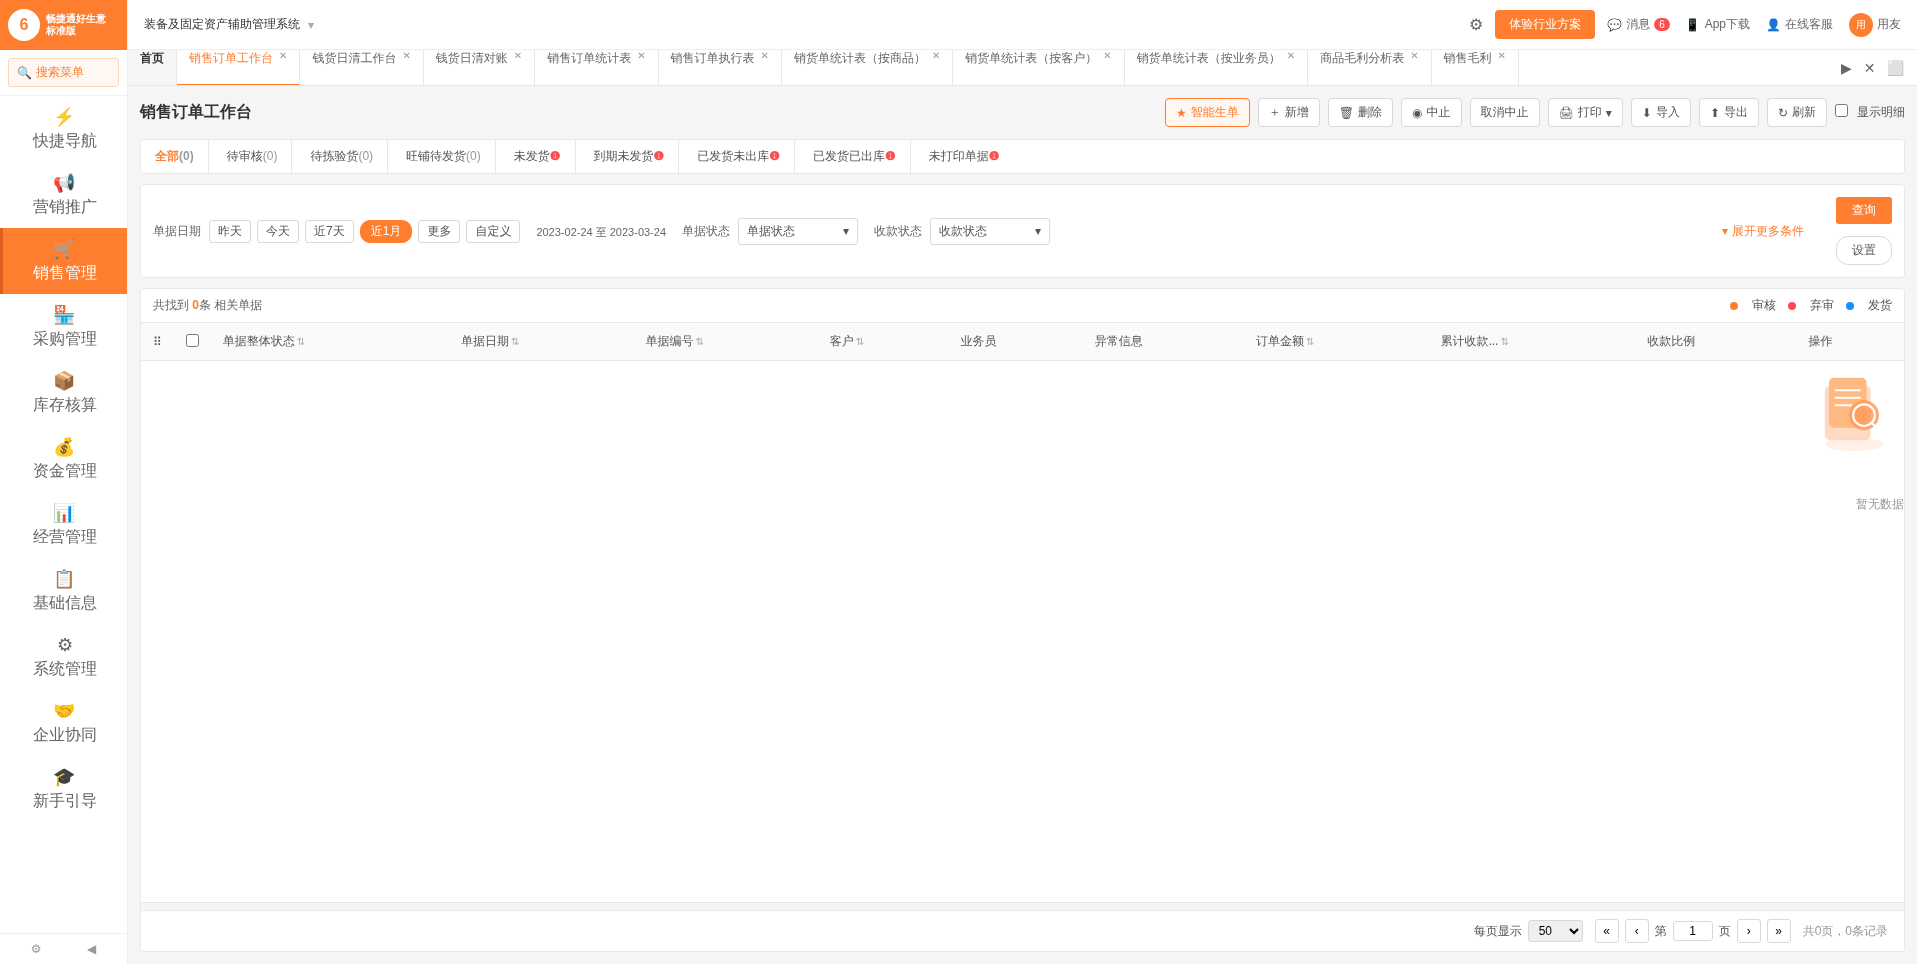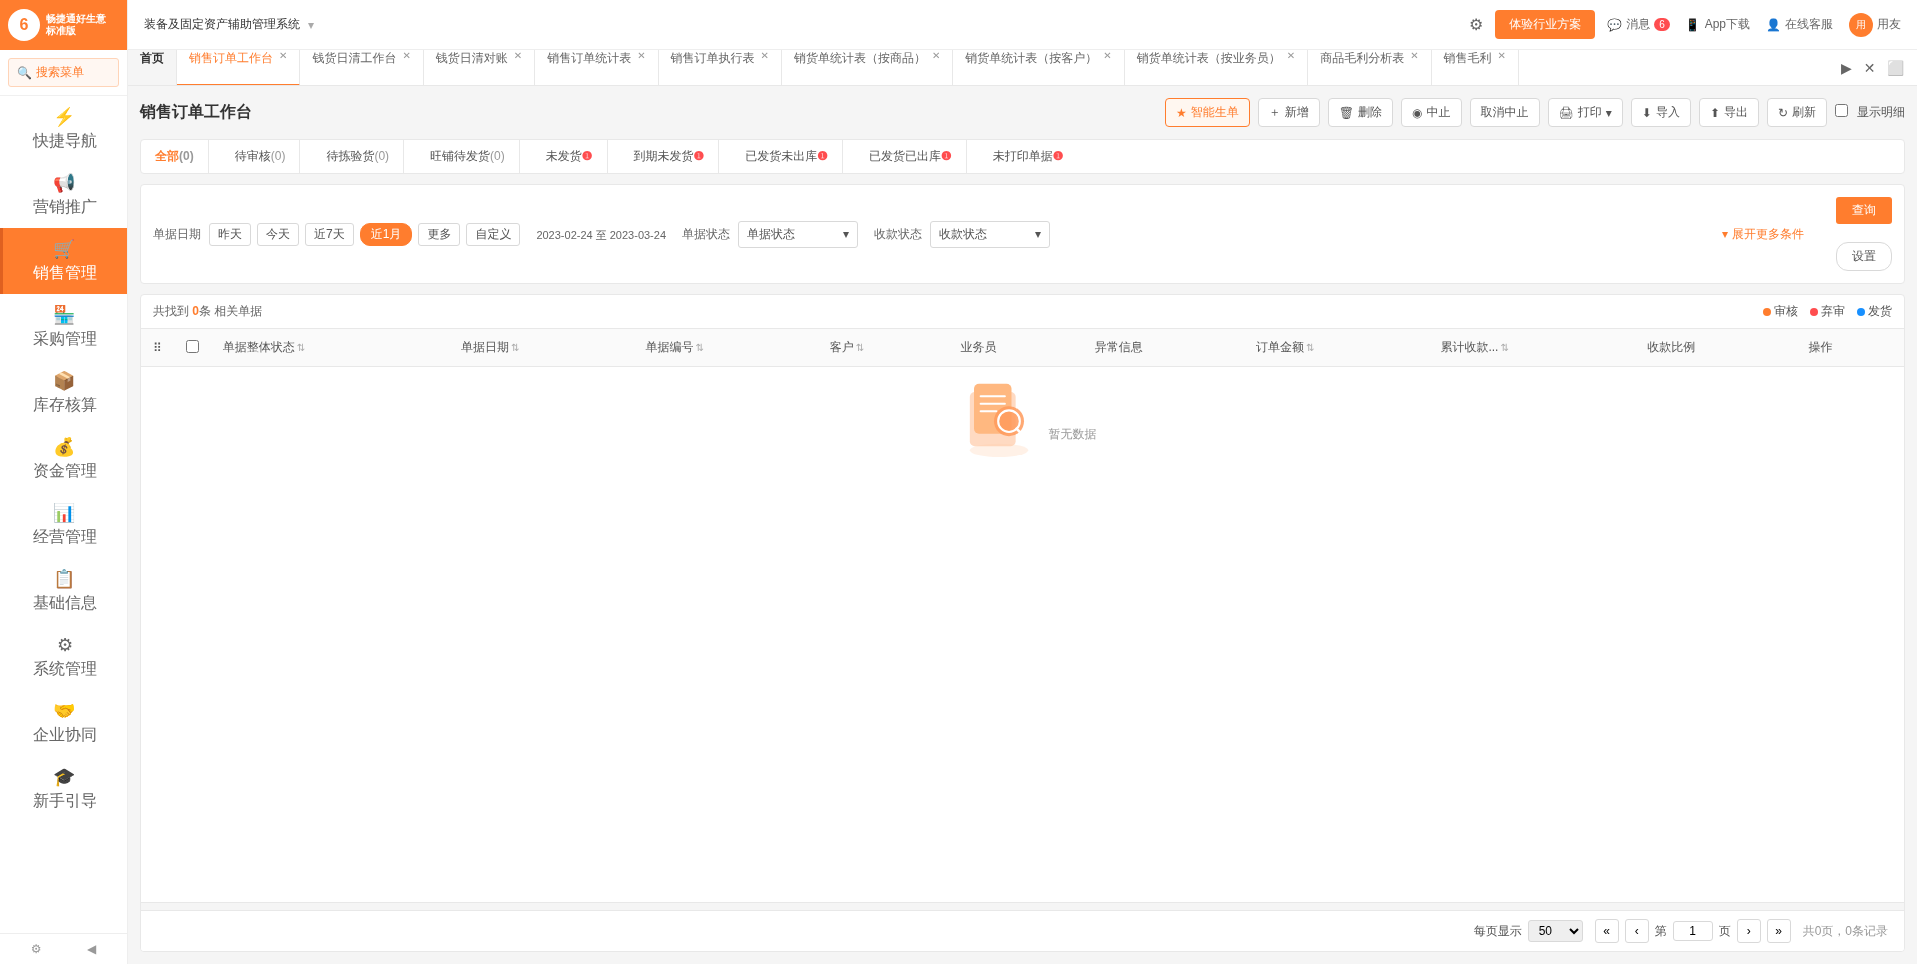--- a/index.html
+++ b/index.html
@@ -52,7 +52,7 @@
     .show-detail-cb { display: flex; align-items: flex-start; gap: 9px; color: #555; cursor: pointer; }
 
     
-    .sub-tabs { display: flex; align-items: flex-start; gap: 12px; background: #fff; border-radius: 4px; margin-bottom: 10px; border: 1px solid #e8e8e8; overflow: hidden; }
+    .sub-tabs { display: flex; align-items: flex-start; gap: 4px; background: #fff; border-radius: 4px; margin-bottom: 10px; border: 1px solid #e8e8e8; overflow: hidden; }
     .sub-tab { padding: 8px 14px; cursor: pointer; color: #555; border-right: 1px solid #e8e8e8; white-space: nowrap; }
     .sub-tab:last-child { border-right: none; }
     .sub-tab.active { color: #ff7d2e; font-weight: bold; }

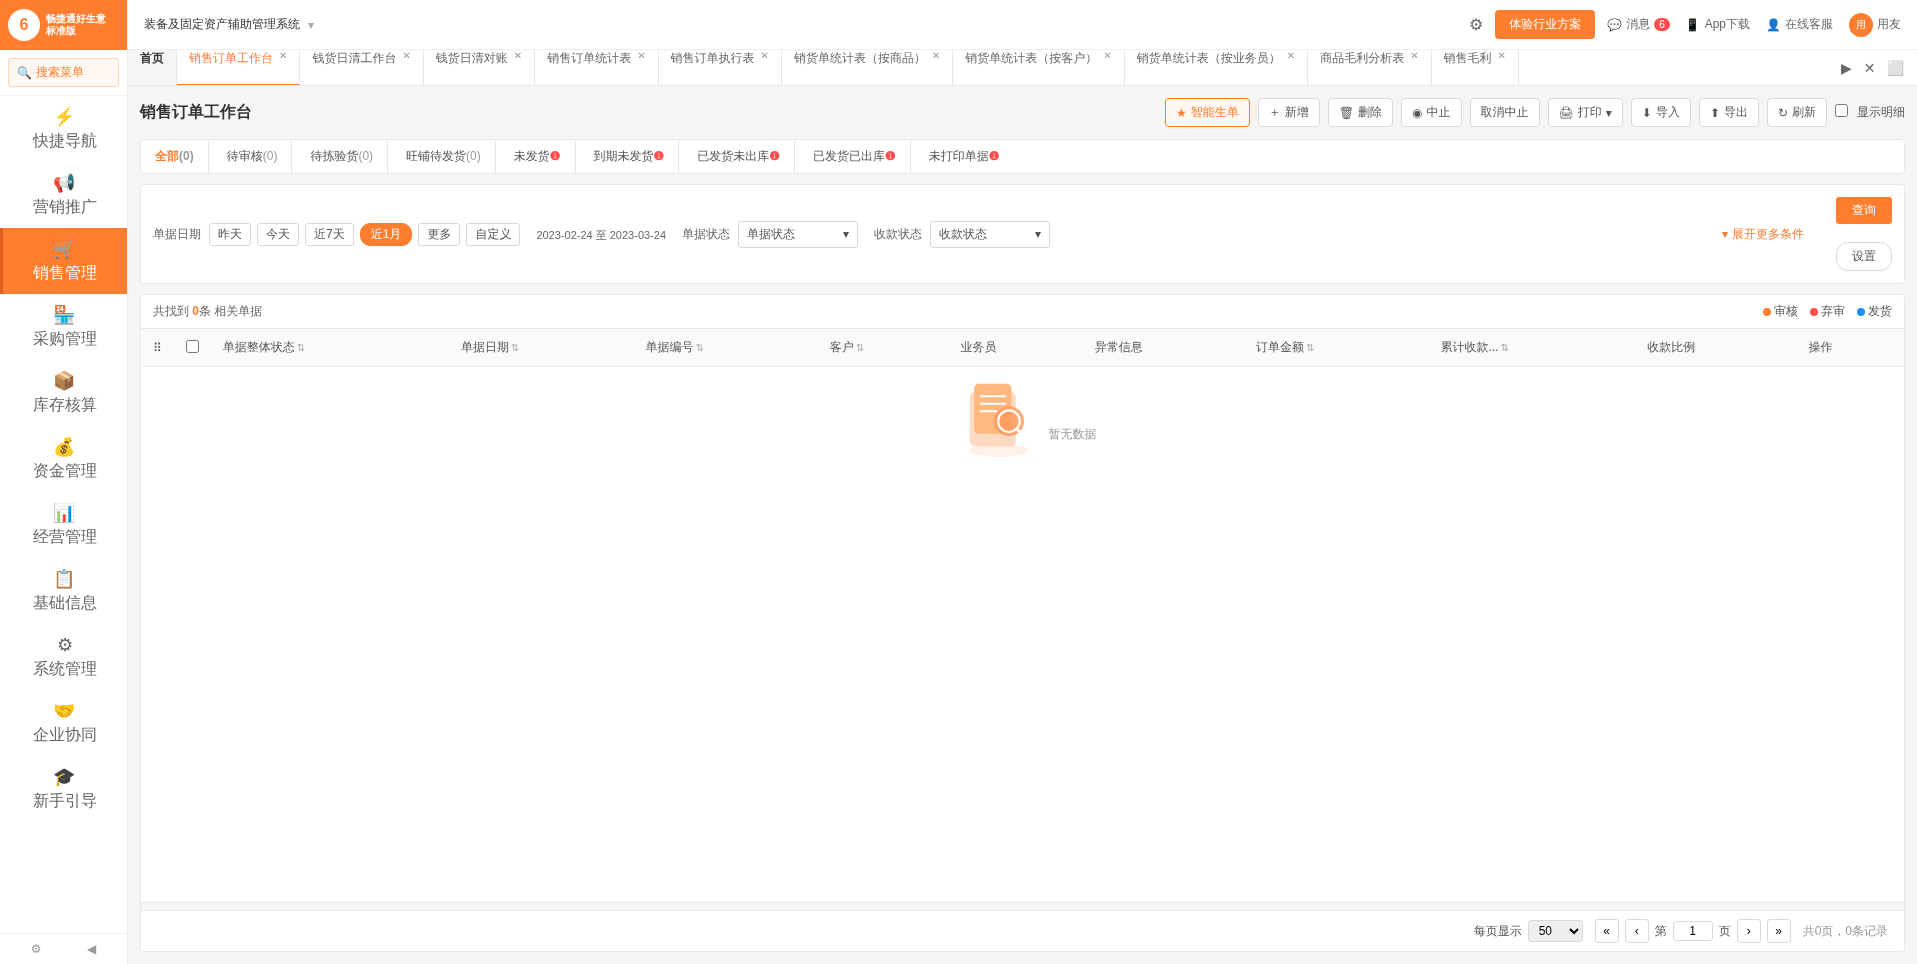--- a/index.html
+++ b/index.html
@@ -70,7 +70,7 @@
     .date-range { color: #666; font-size: 11px; margin-top: 2px; }
     .filter-select { border: 1px solid #d9d9d9; border-radius: 3px; padding: 4px 8px; color: #555; background: #fff; min-width: 120px; display: flex; align-items: center; justify-content: space-between; cursor: pointer; }
     .expand-btn { display: flex; align-items: center; gap: 4px; color: #ff7d2e; cursor: pointer; margin-left: auto; }
-    .filter-actions { display: flex; flex-direction: column; gap: 18px; margin-left: 16px; }
+    .filter-actions { display: flex; flex-direction: column; gap: 12px; margin-left: 16px; }
     .query-btn { background: #ff7d2e; color: #fff; border: none; border-radius: 3px; padding: 5px 16px; cursor: pointer; }
     .setting-btn { background: #fff; color: #555; border: 1px solid #d9d9d9; border-radius: 12px; padding: 5px 10px; cursor: pointer; }
 

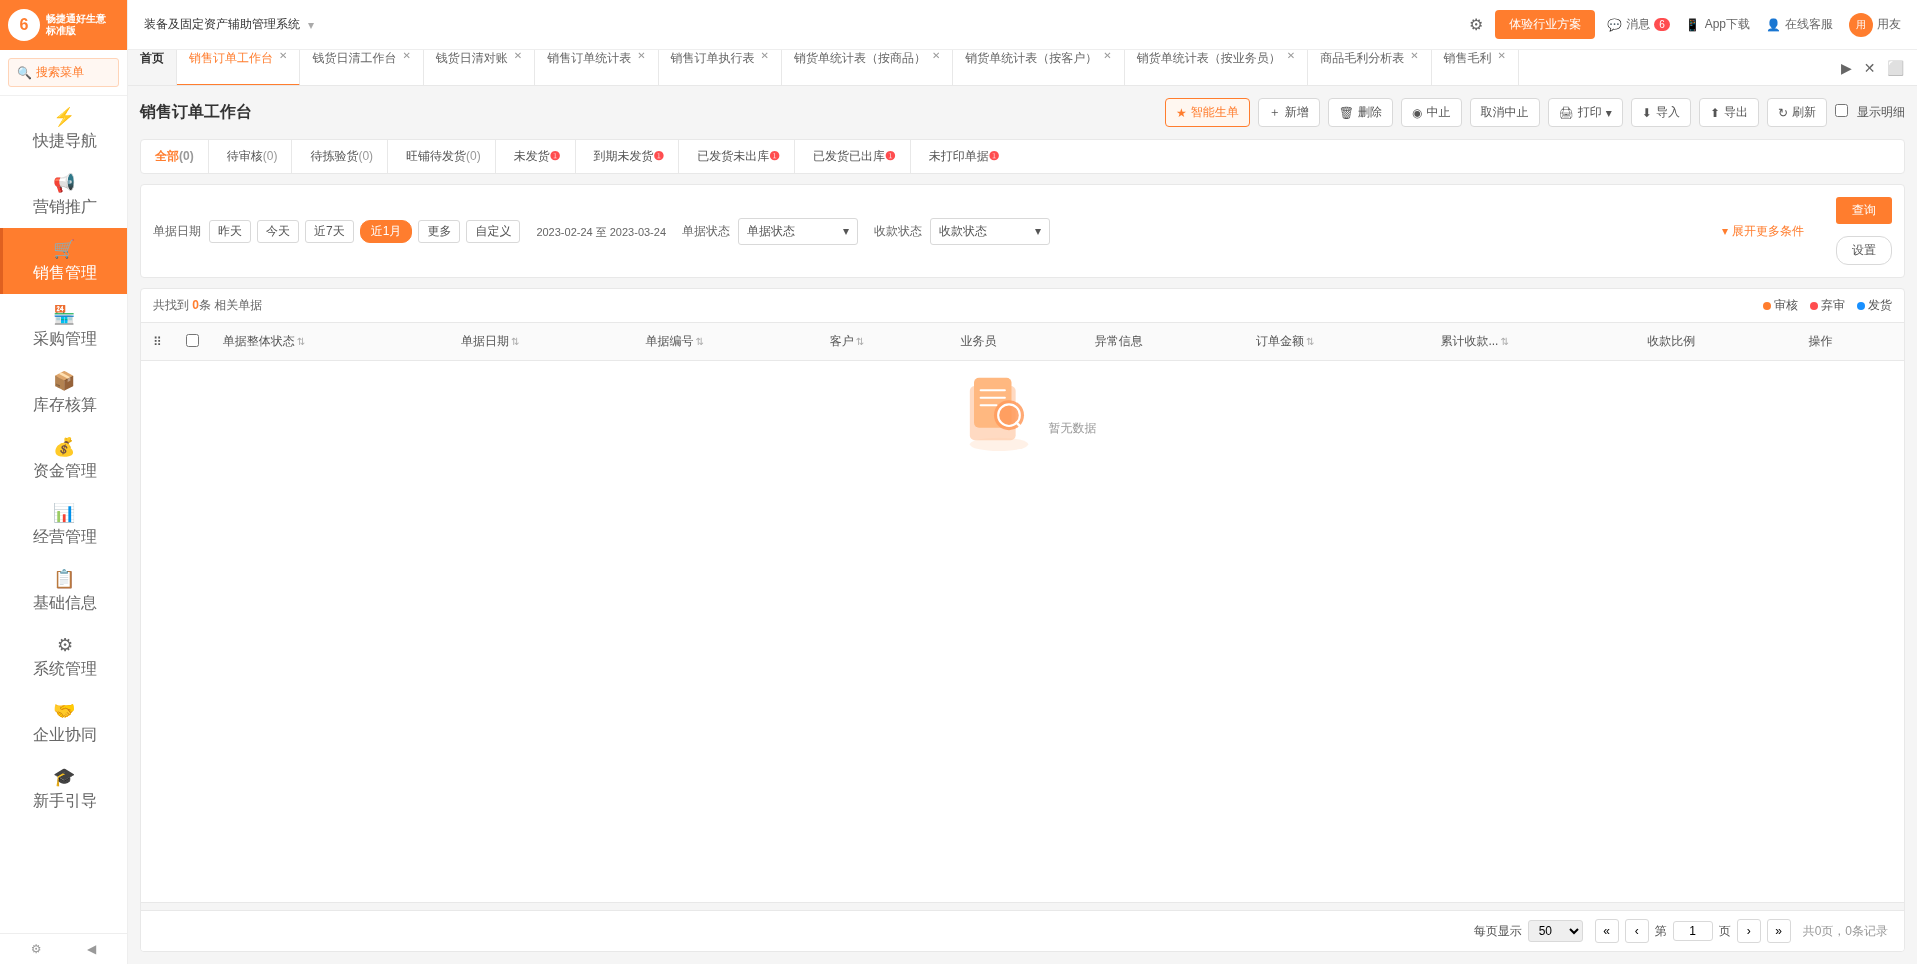--- a/index.html
+++ b/index.html
@@ -80,7 +80,7 @@
     .record-count { color: #666; }
     .record-count span { color: #ff7d2e; font-weight: bold; }
     .table-ops { display: flex; gap: 12px; }
-    .table-op { color: #555; cursor: pointer; display: flex; align-items: center; gap: 3px; }
+    .table-op { color: #555; cursor: pointer; display: flex; align-items: center; gap: 14px; }
     .table-op .dot { width: 8px; height: 8px; border-radius: 50%; display: inline-block; }
     .dot-orange { background: #ff7d2e; }
     .dot-red { background: #ff4d4f; }

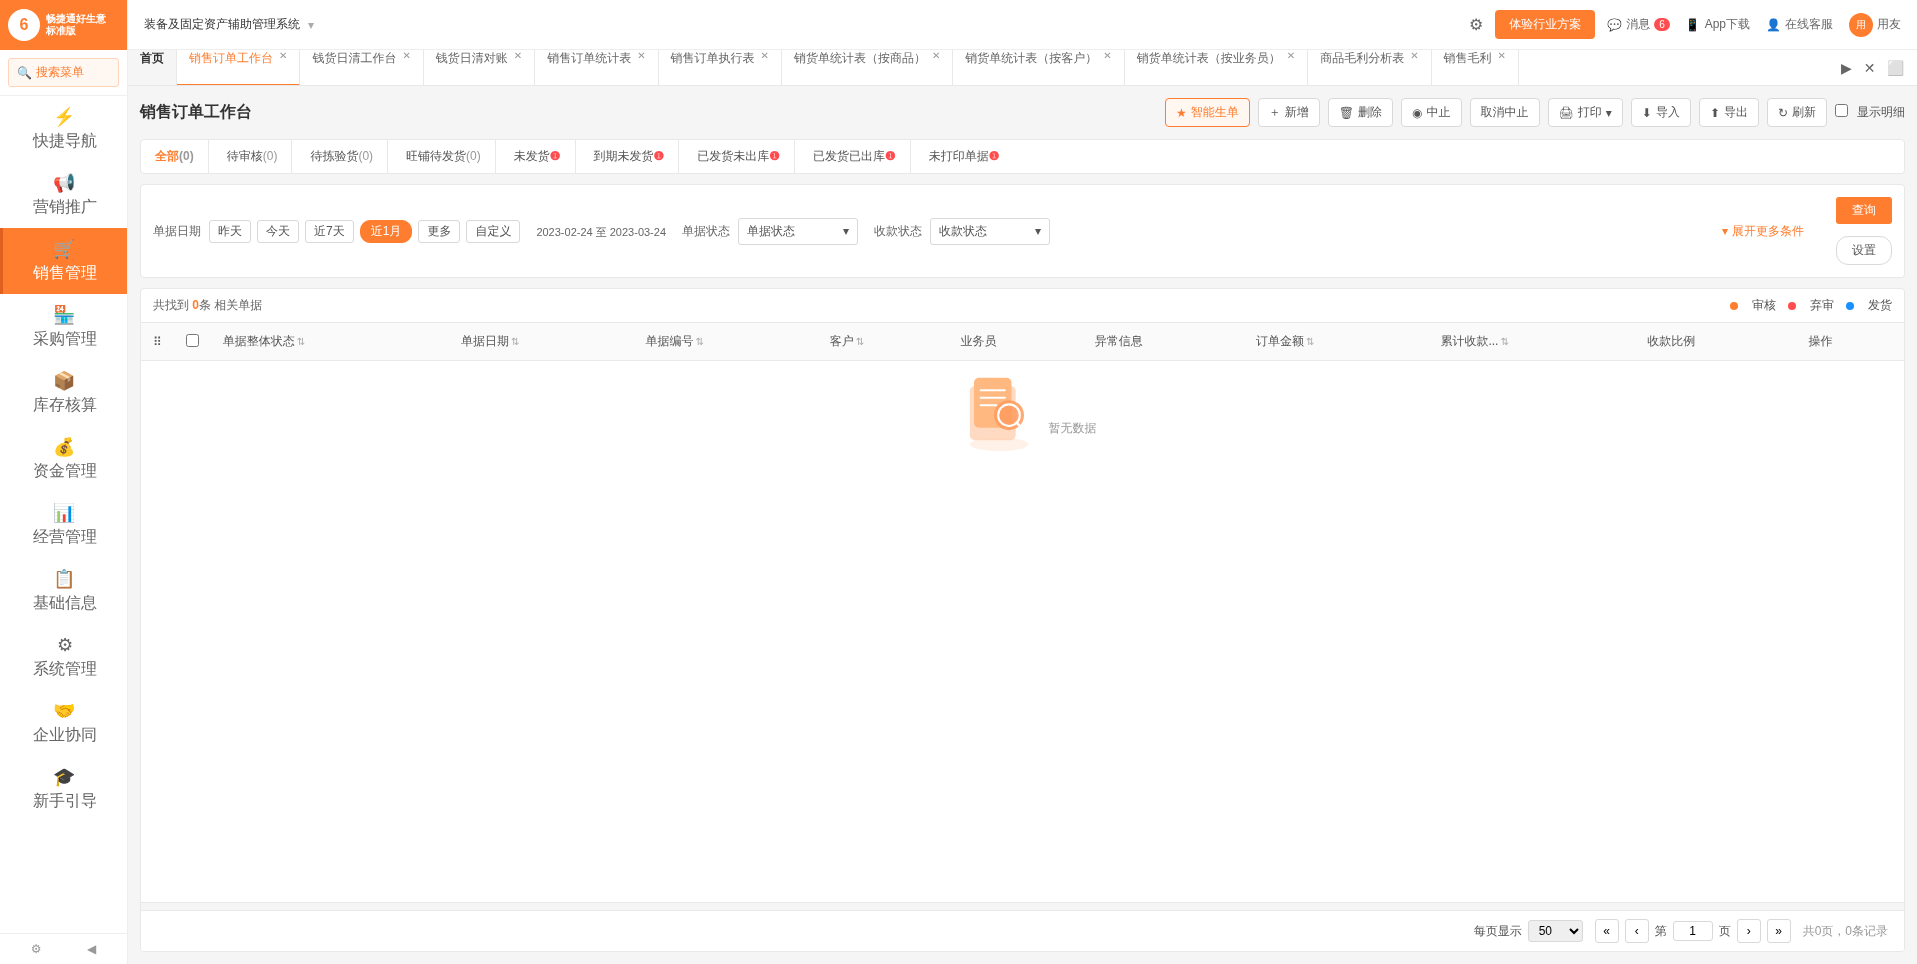--- a/index.html
+++ b/index.html
@@ -94,7 +94,7 @@
     .checkbox-cell { width: 30px; text-align: center; }
 
     
-    .empty-state { flex: 1; display: flex; flex-direction: row; align-items: center; justify-content: center; color: #999; }
+    .empty-state { flex: 1; display: flex; flex-direction: column; align-items: flex-end; justify-content: center; color: #999; }
     .empty-icon { font-size: 80px; margin-bottom: 16px; color: #ffb899; }
     .empty-icon svg { width: 100px; height: 100px; }
 

